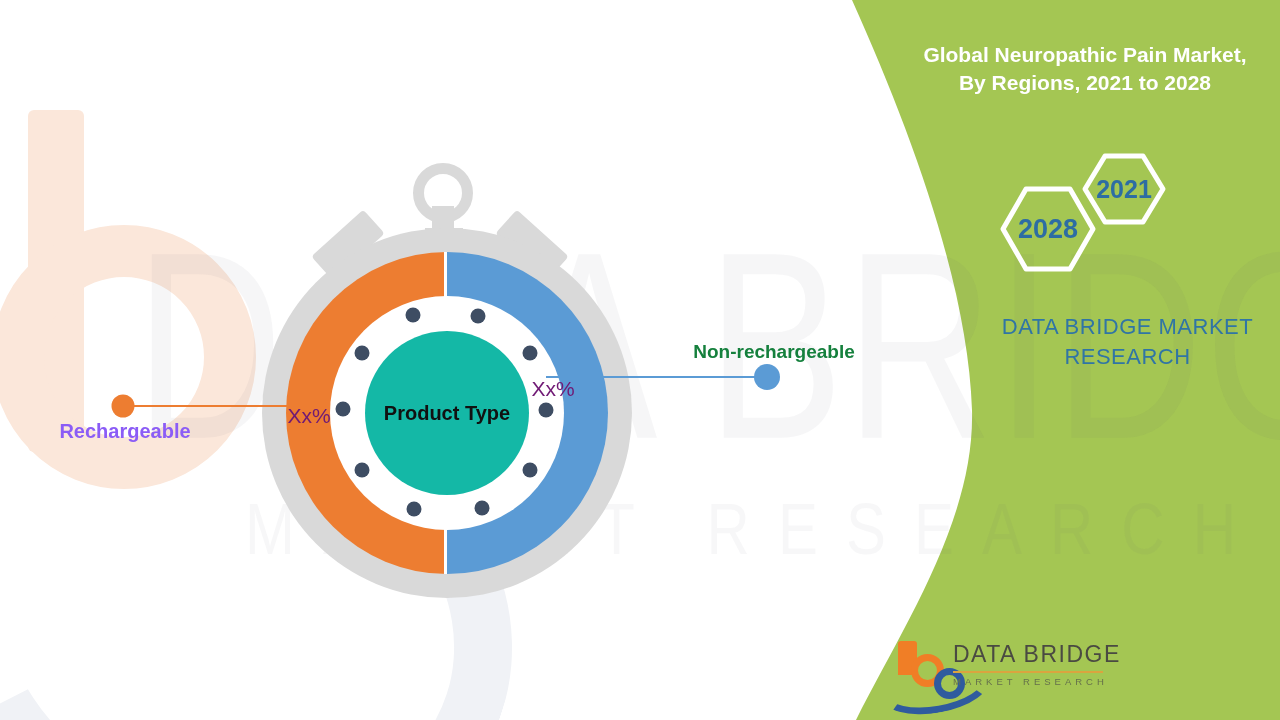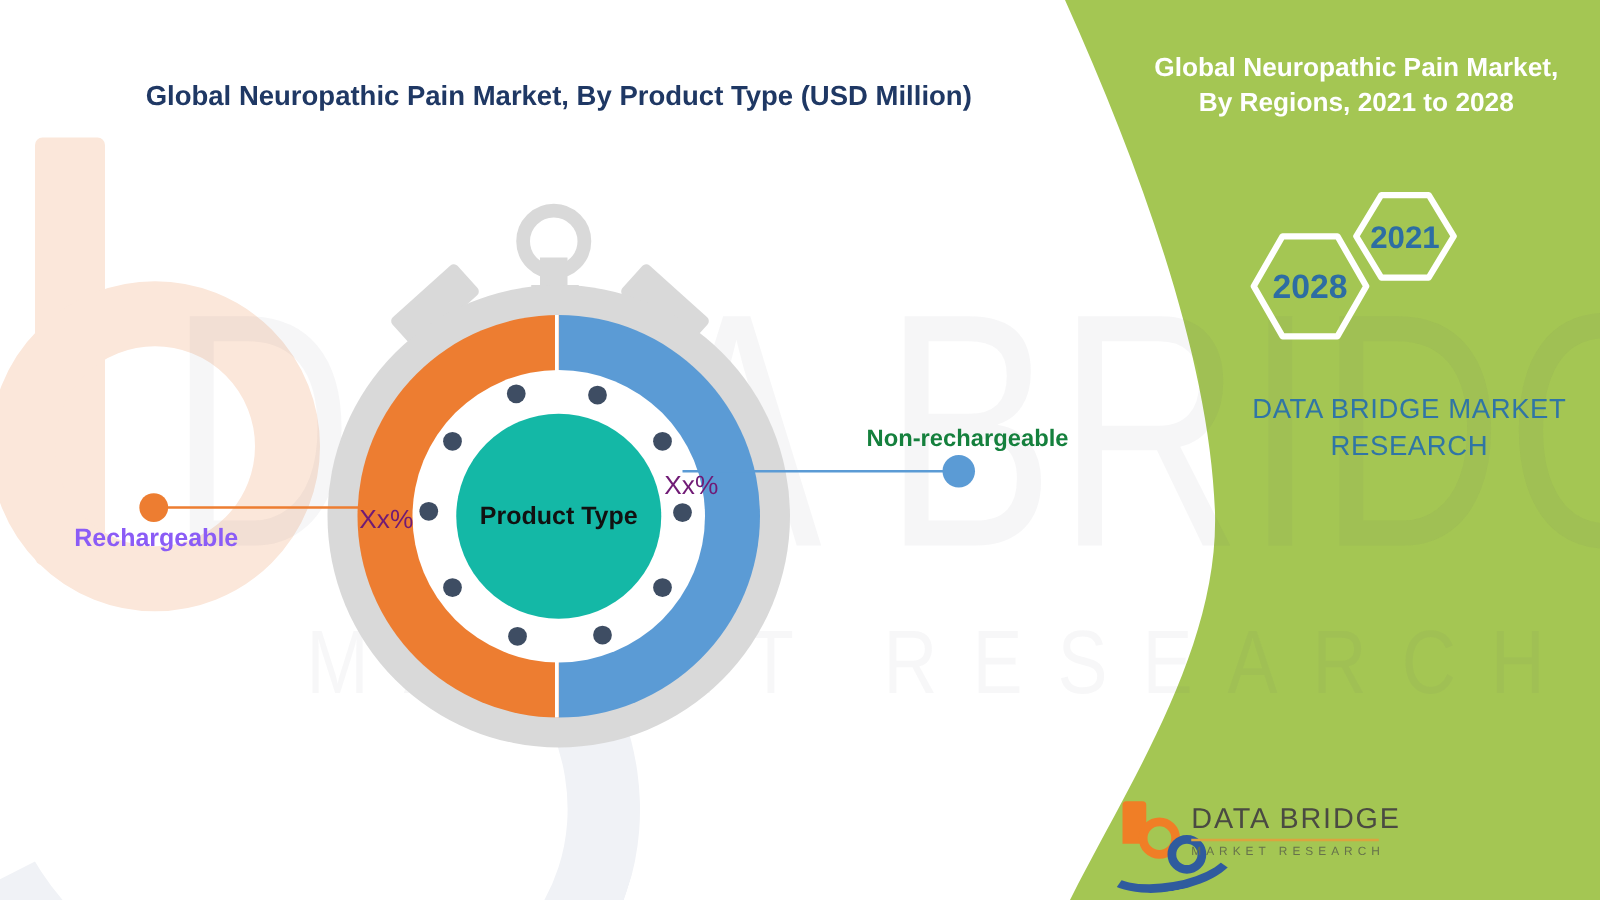--- a/index.html
+++ b/index.html
@@ -91,7 +91,6 @@
   <div class="abs wm-big">DATA BRIDGE</div>
   <div class="abs wm-sub">MARKET RESEARCH</div>
 
-  <div class="abs main-title">Global Neuropathic Pain Market, By Product Type (USD Million)</div>
 
   <div class="abs pusher sw-gray pusher-left"></div>
   <div class="abs pusher sw-gray pusher-right"></div>

